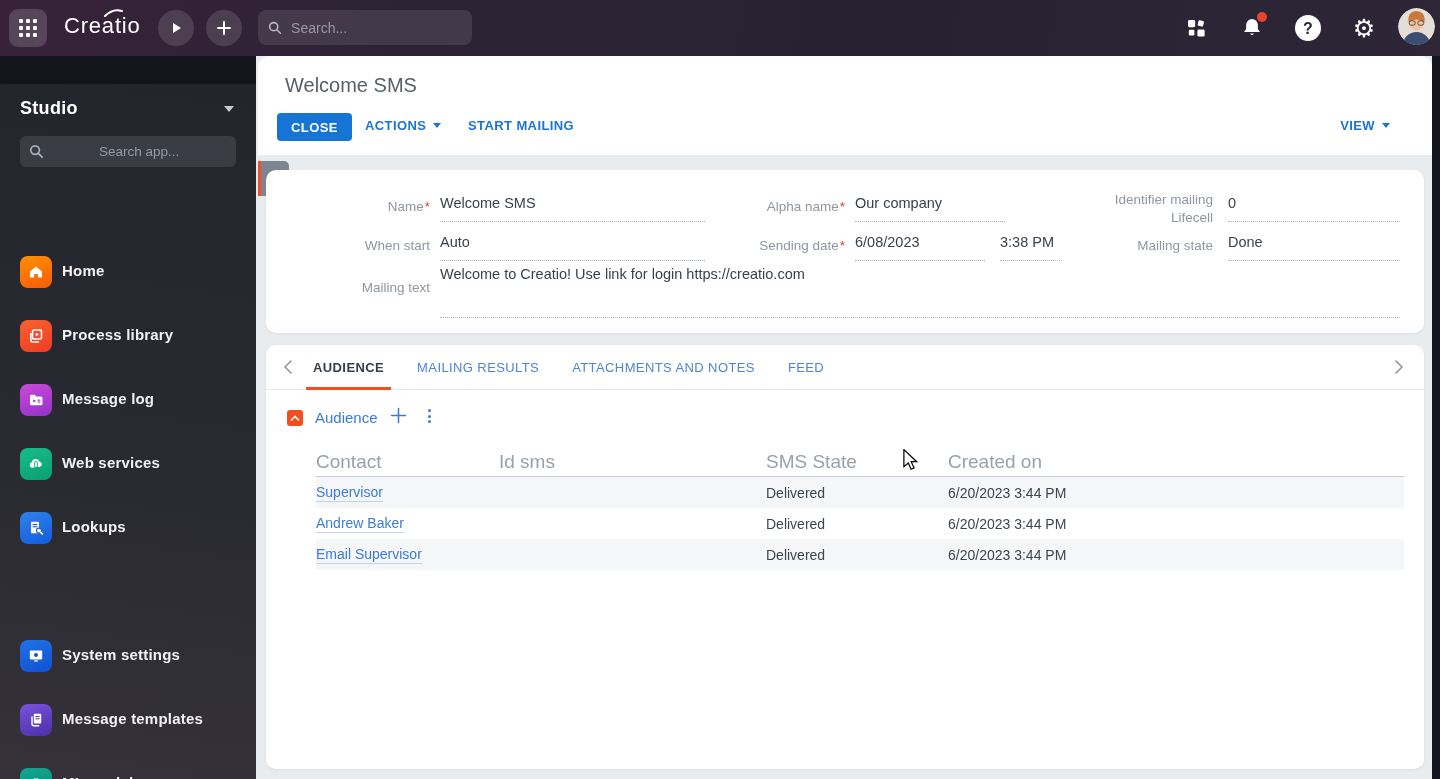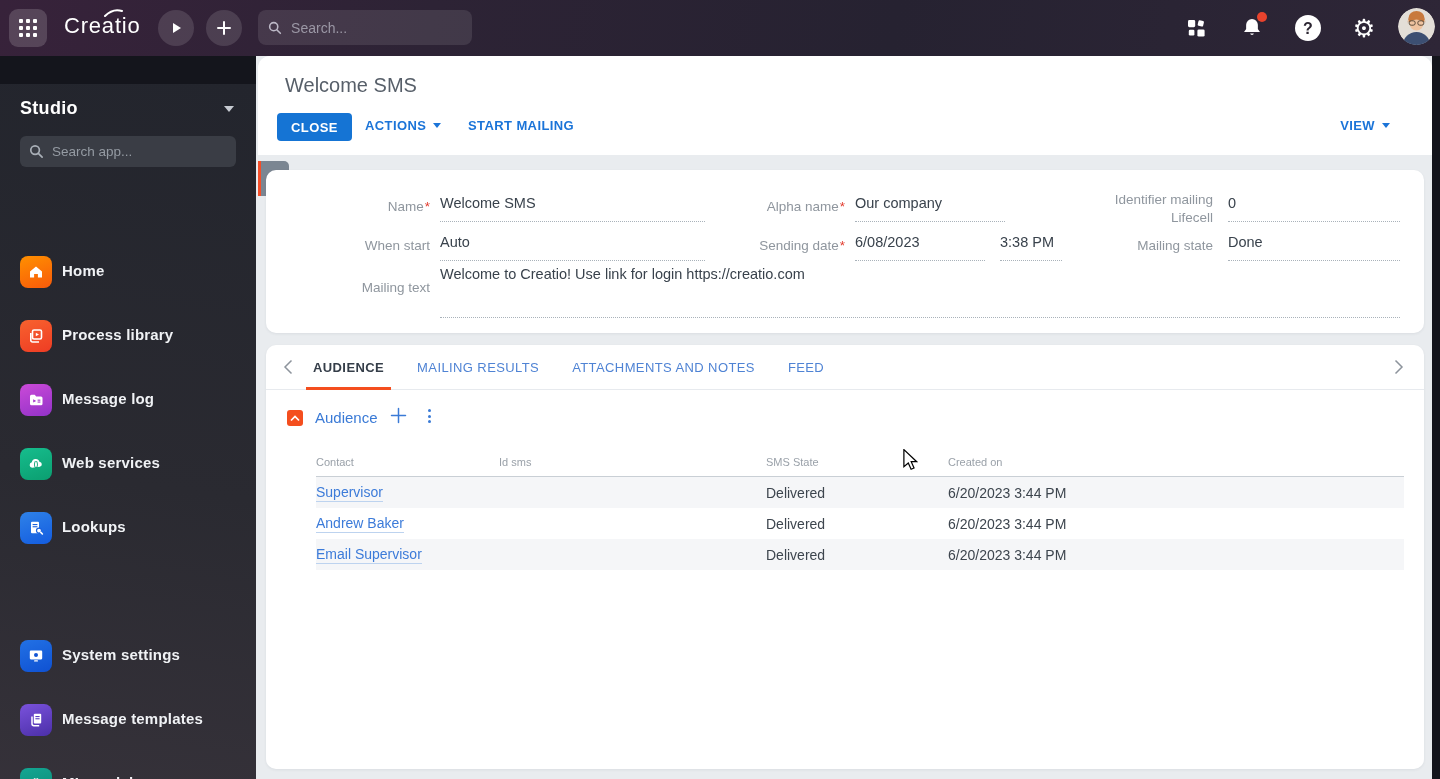--- a/index.html
+++ b/index.html
@@ -35,7 +35,7 @@
                 border-right:5px solid transparent; border-top:6px solid #c7cbd2; }
   .ws-caret { position:absolute; right:22px; top:12px; }
   .sb-search { position:absolute; left:20px; top:52px; width:216px; height:31px; border-radius:6px;
-               background:#3a3d45; display:flex; align-items:center; padding:0 9px; }
+               background:#3a3d45; display:flex; align-items:center; padding:0 9px;gap:47px; }
   .sb-search input::placeholder { color:#959ba3; }
   .sb-search input { font-size:13.5px; color:#d9dce0; }
   .nav-item { position:absolute; left:0; width:256px; height:64px; cursor:pointer; }

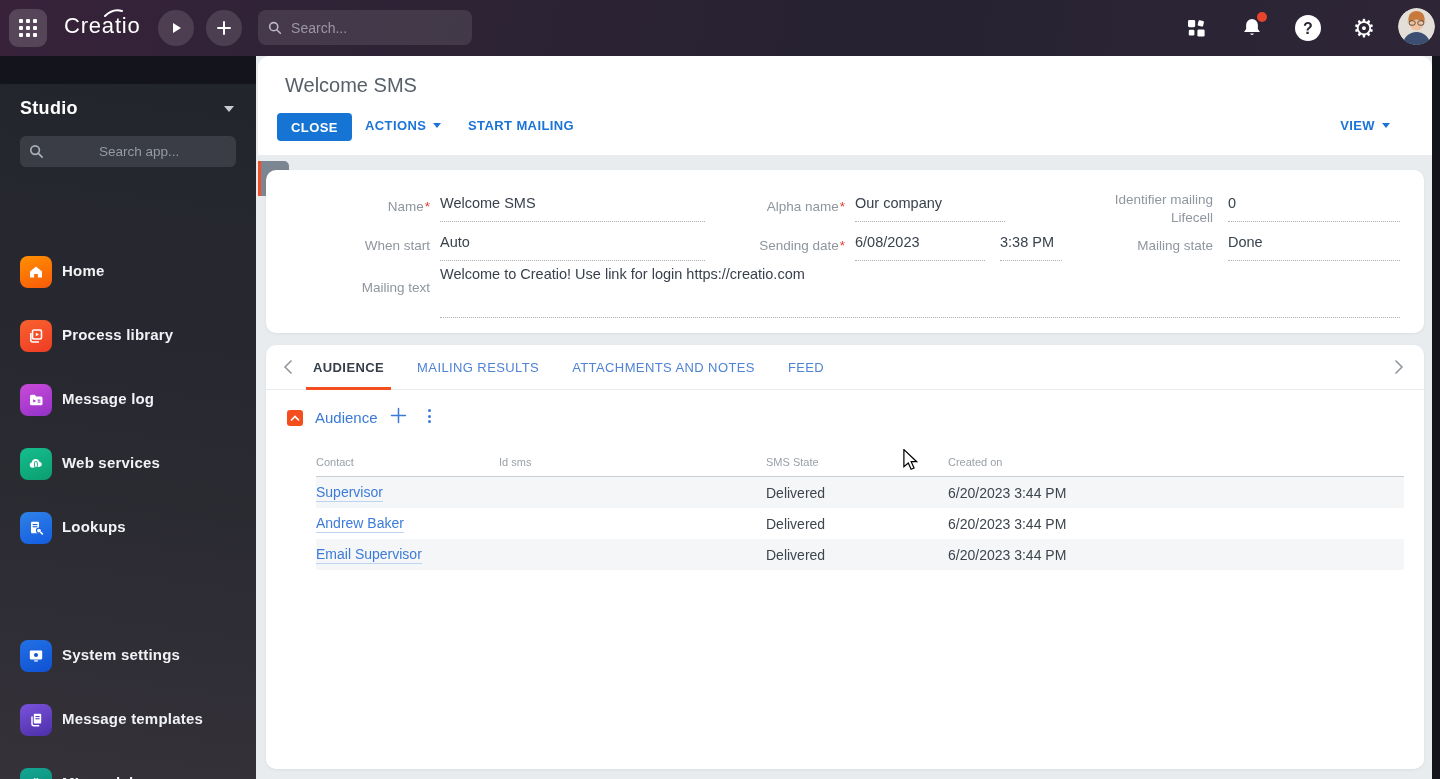--- a/index.html
+++ b/index.html
@@ -99,7 +99,7 @@
 
   .table { position:absolute; left:50px; top:102px; width:1088px; }
   .t-head, .t-row { display:grid; grid-template-columns:183px 267px 182px 1fr; align-items:center; }
-  .t-head { height:30px; font-size:11px; color:#9aa1a9; border-bottom:1px solid #c9cfd5; }
+  .t-head { height:30px; font-size:19px; color:#9aa1a9; border-bottom:1px solid #c9cfd5; }
   .t-row { height:31px; font-size:14px; color:#3d454e; }
   .t-row:nth-child(even) { background:#f5f6f8; }
   .t-link { color:#3c7bd9; cursor:pointer; display:inline-block; border-bottom:1px solid #bdd3ef;

